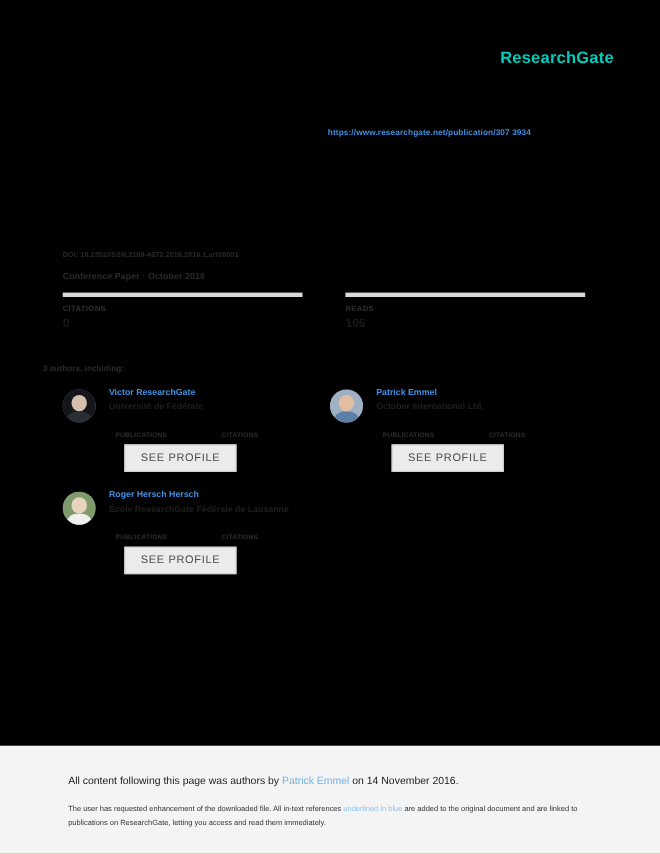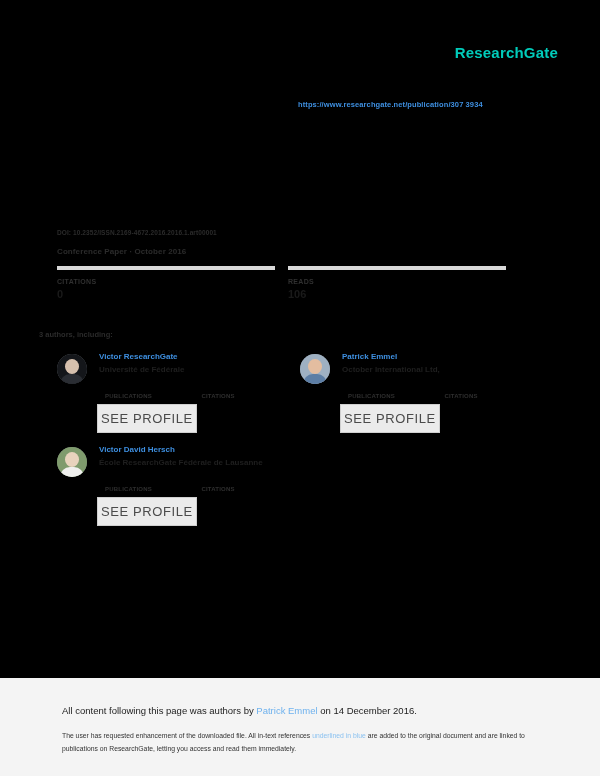--- a/index.html
+++ b/index.html
@@ -34,7 +34,7 @@
 
   
   .article-url {
-    position:absolute; left:298px; top:100px;
+    position:absolute; left:298px; top:116px;
     font-size:7.5px; font-weight:bold;
     color:#3e8fe0;
     letter-spacing:0.1px;

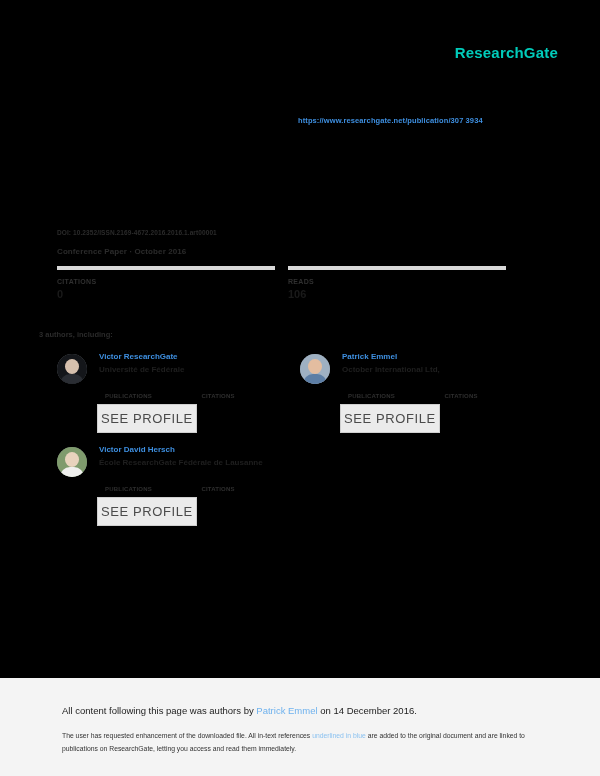--- a/index.html
+++ b/index.html
@@ -63,7 +63,7 @@
     position:absolute; top:266px;
   }
   .stat.left  { left:57px;  width:218px; }
-  .stat.right { left:288px; width:218px; }
+  .stat.right { left:314px; width:218px; }
   .stat-rule {
     width:100%; height:4px;
     background:#d9d9d9;

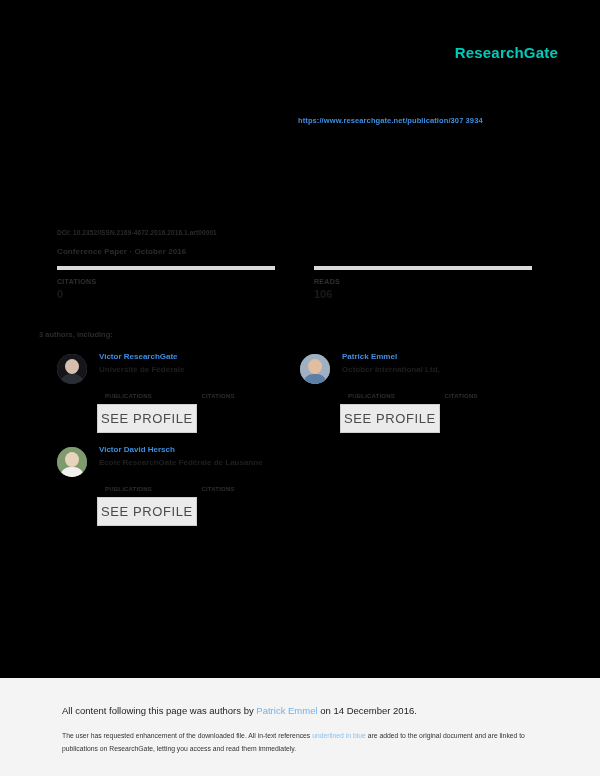--- a/index.html
+++ b/index.html
@@ -149,12 +149,12 @@
     color:#2f2f2f; letter-spacing:0.2px;
   }
   .see-profile {
-    position:absolute; left:40px; top:52px;
+    position:absolute; left:56px; top:52px;
     display:inline-block;
-    padding:6px 3px;
+    padding:6px 14px;
     background:#ebebeb;
     border:1px solid #cfcfcf;
-    font-size:13px;
+    font-size:10px;
     letter-spacing:0.6px;
     color:#4a4a4a;
     white-space:nowrap;

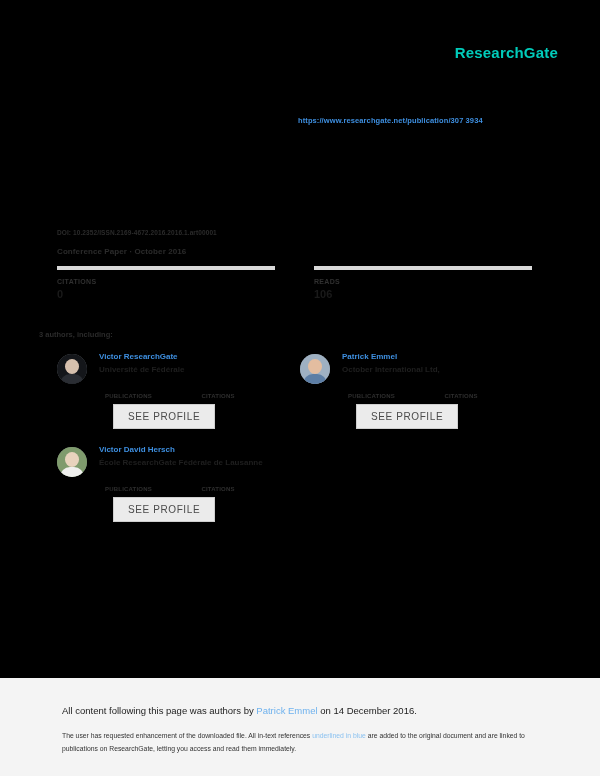--- a/index.html
+++ b/index.html
@@ -258,7 +258,7 @@
           <i class="hd"></i>
           <i class="sh"></i>
       </div>
-      <div class="au-name">Victor David Hersch</div>
+      <div class="au-name">Roger Hersch Hersch</div>
       <div class="au-inst">École ResearchGate Fédérale de Lausanne</div>
       <div class="au-stats">
         <span class="au-stat">

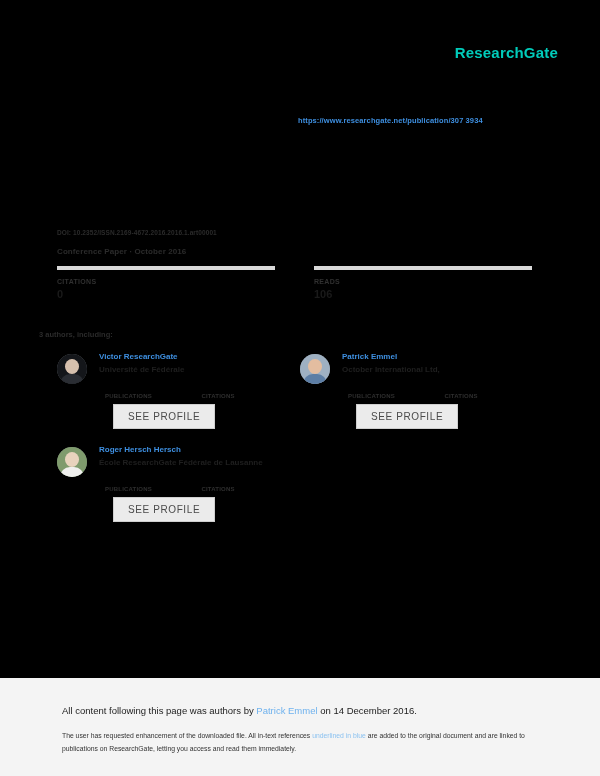--- a/index.html
+++ b/index.html
@@ -277,7 +277,7 @@
 
   <div class="footer">
     <div class="foot-main">
-      <span>All content following this page was authors by </span><span class="lnk">Patrick Emmel</span><span> on 14 December 2016.</span>
+      <span>All content following this page was authors by </span><span class="lnk">Patrick Emmel</span><span> on 14 November 2016.</span>
     </div>
     <div class="foot-sub">
       <span>The user has requested enhancement of the downloaded file. All in-text references </span><span class="lnk">underlined in blue</span><span> are added to the original document and are linked to publications on ResearchGate, letting you access and read them immediately.</span>

